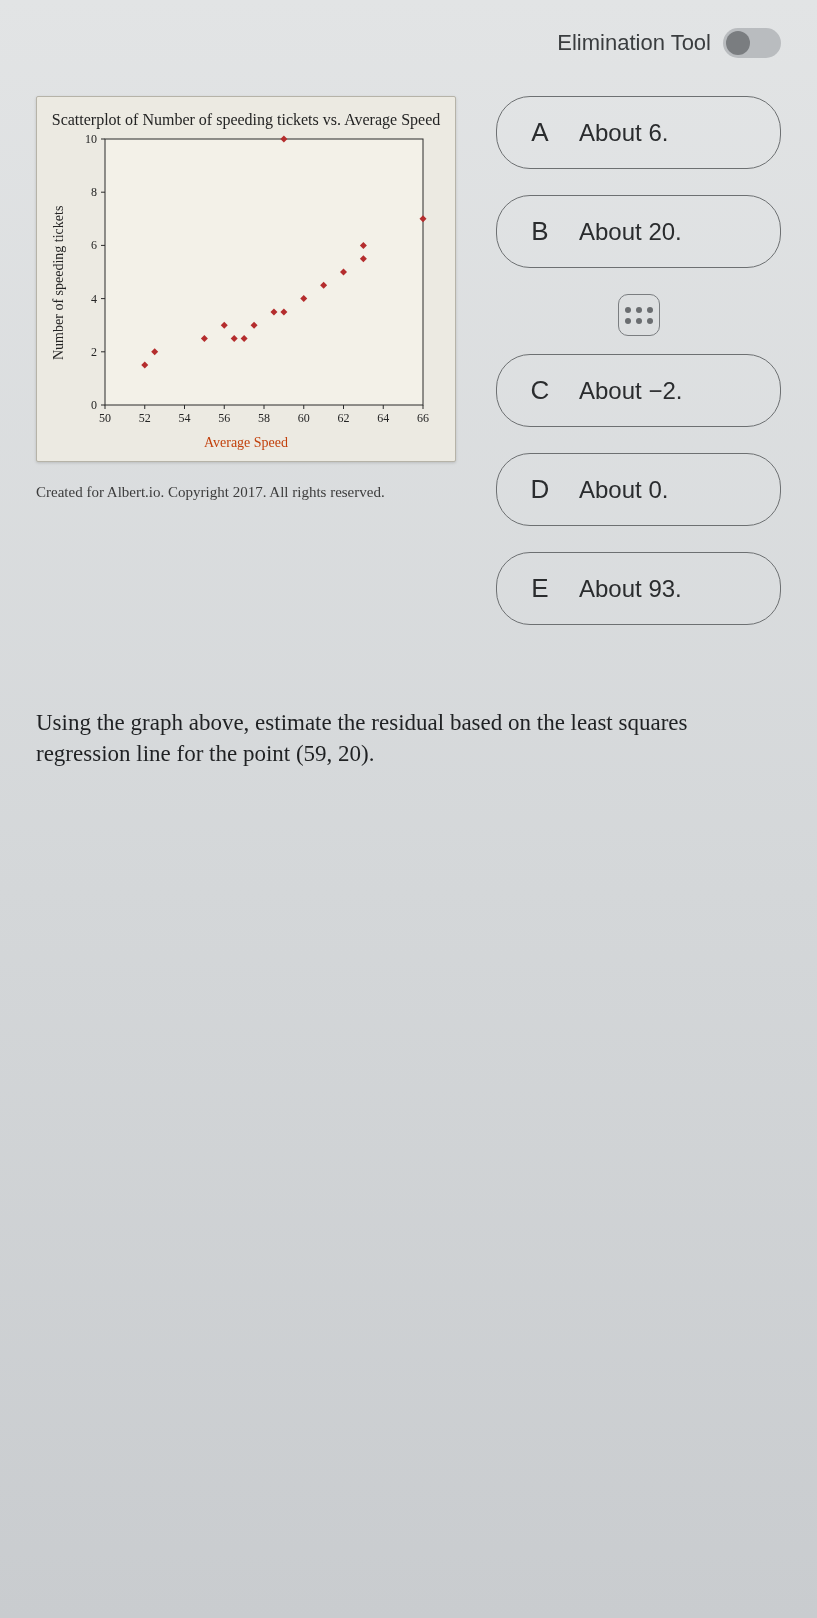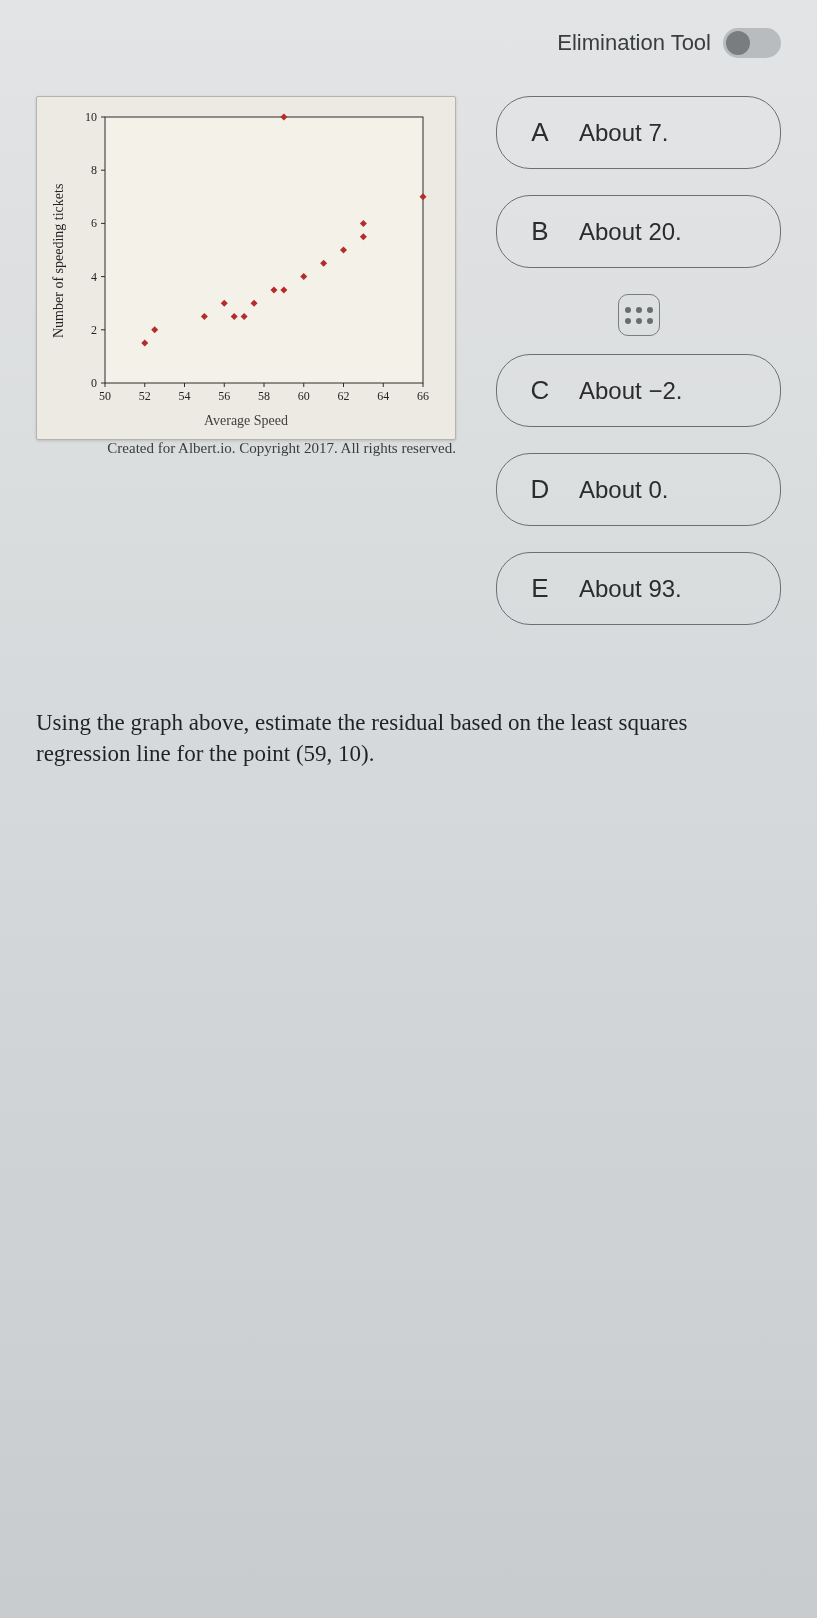--- a/index.html
+++ b/index.html
@@ -176,6 +176,7 @@
 
     <div class="chart-col">
       <div class="chart-card">
+        <div class="chart-title">Scatterplot of Number of speeding tickets vs. Average Speed</div>
         <div class="chart-wrap">
           <div class="ylabel">Number of speeding tickets</div>
           <div class="plot-zone">

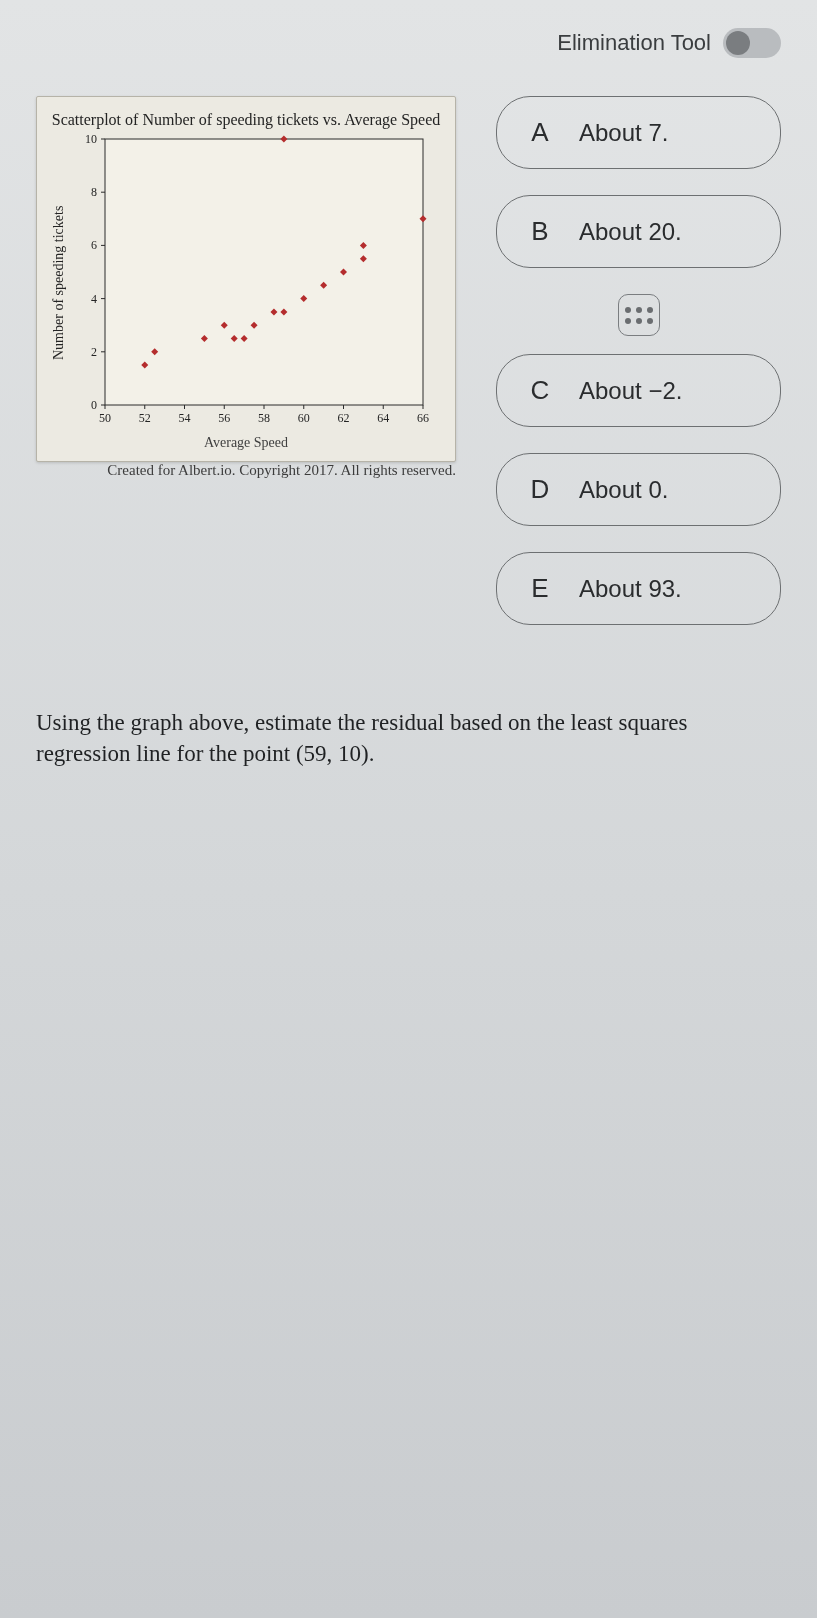--- a/index.html
+++ b/index.html
@@ -240,7 +240,7 @@
 
       <div class="choice">
         <div class="choice-letter">A</div>
-        <div class="choice-text">About 7.</div>
+        <div class="choice-text">About 6.</div>
       </div>
       <div class="choice">
         <div class="choice-letter">B</div>

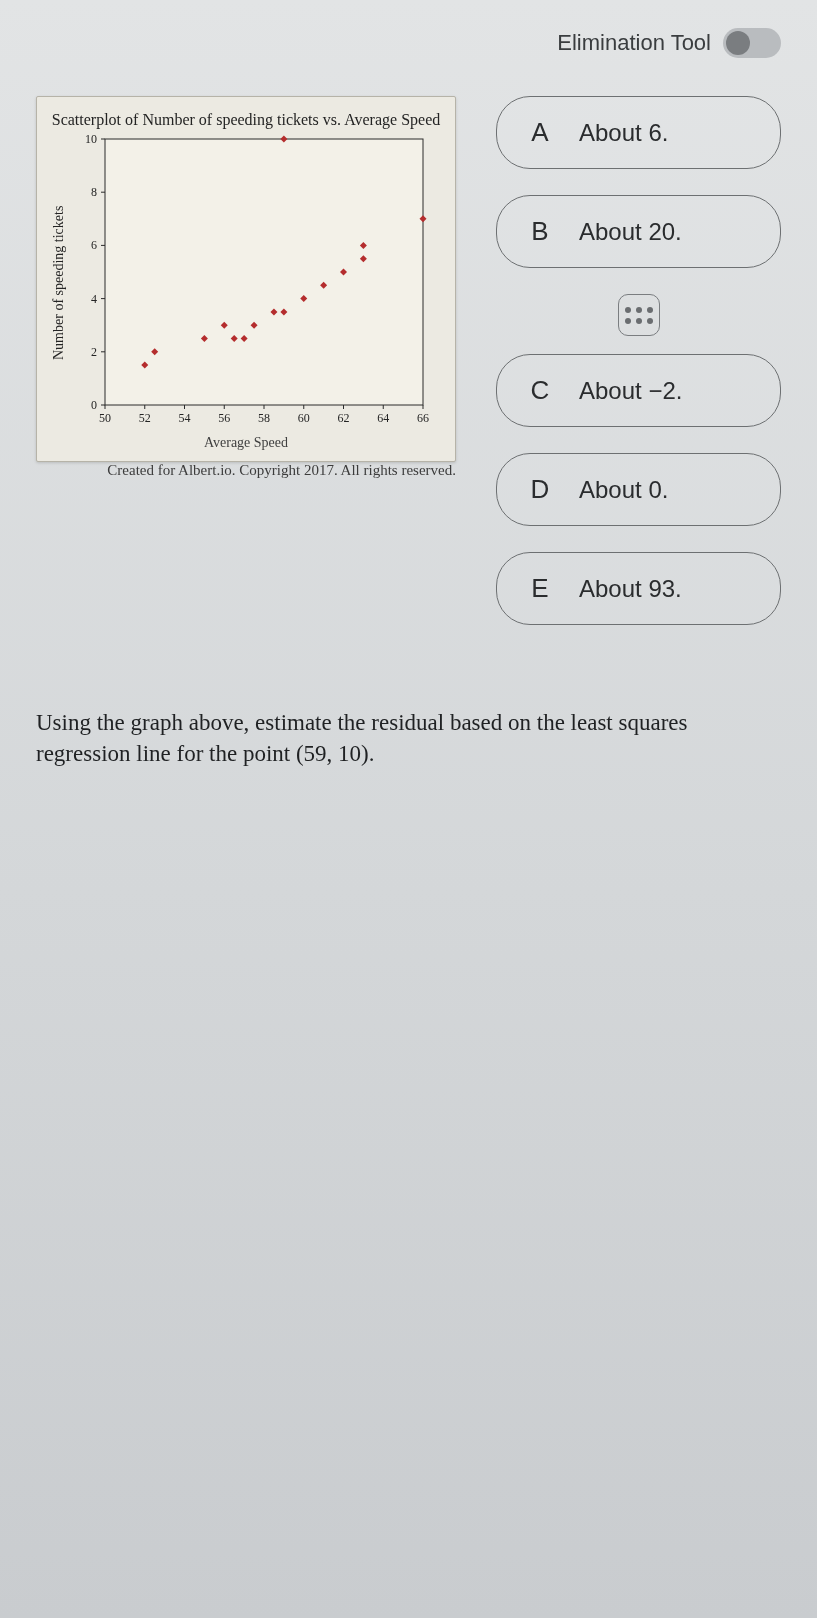--- a/index.html
+++ b/index.html
@@ -142,7 +142,7 @@
     text-align: center;
     font-family: Georgia, serif;
     font-size: 14px;
-    color: #404040;
+    color: #c2410c;
     margin-top: 2px;
   }
   .copyright {

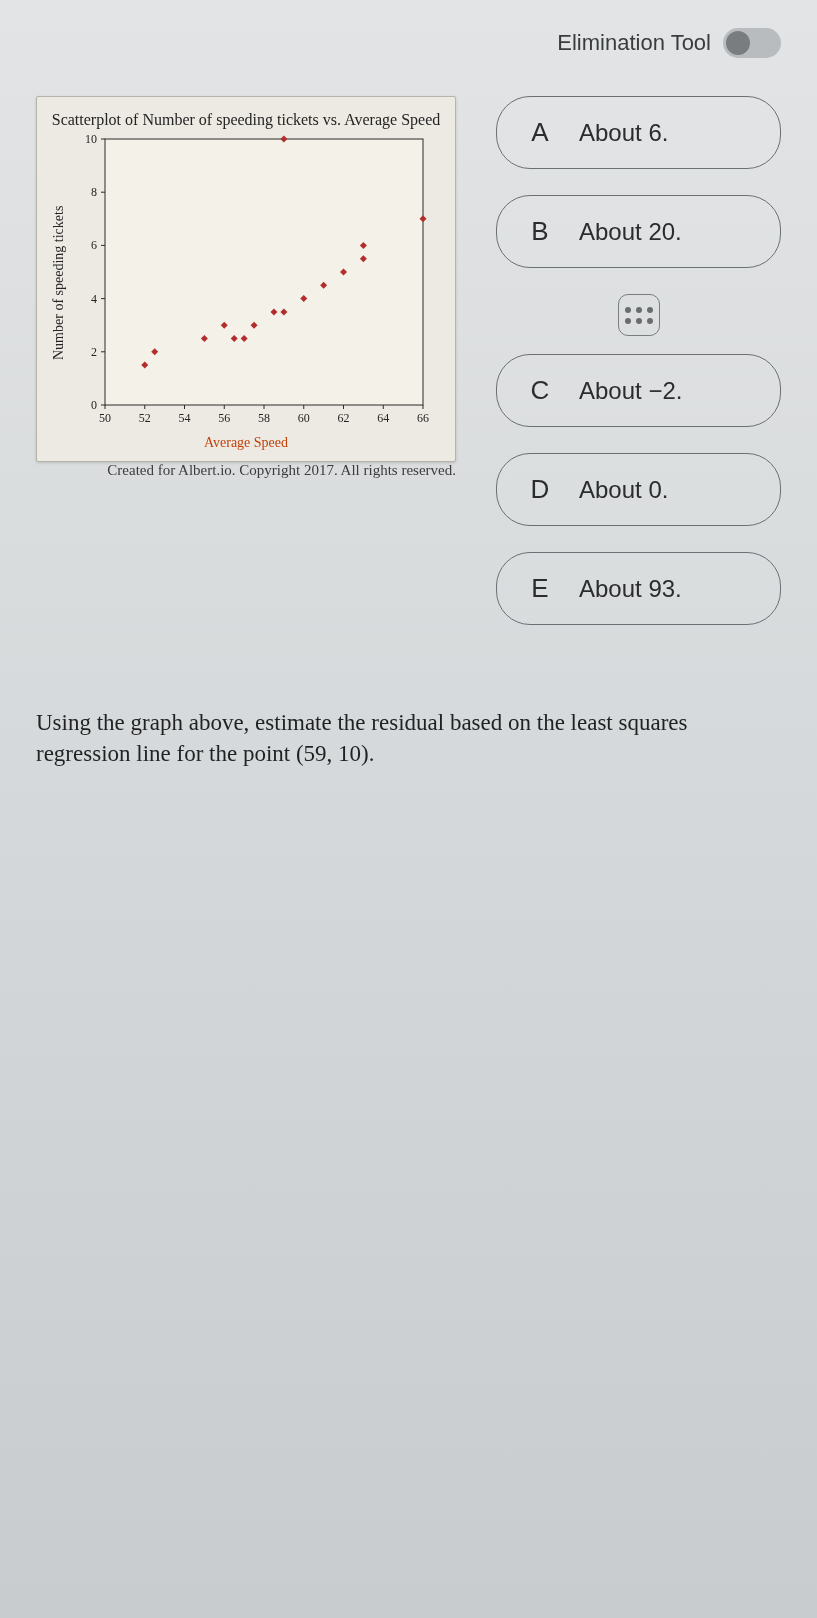--- a/index.html
+++ b/index.html
@@ -146,7 +146,8 @@
     margin-top: 2px;
   }
   .copyright {
-    text-align: right;
+    text-align: left;
+    margin-top: 22px;
     font-family: Georgia, serif;
     font-size: 15px;
     color: #3c3c3c;

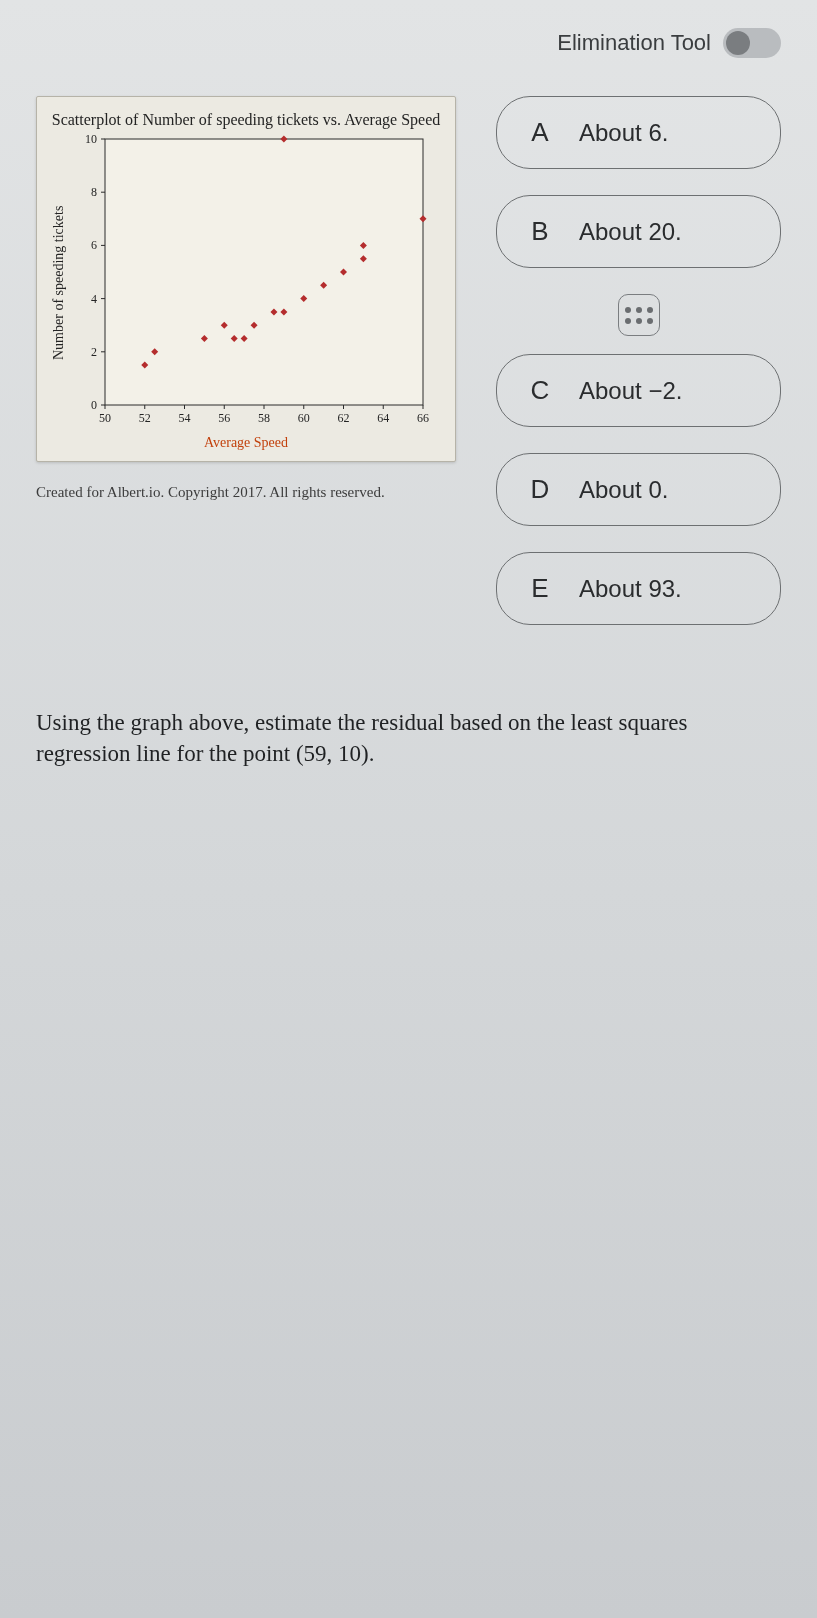--- a/index.html
+++ b/index.html
@@ -275,7 +275,7 @@
 
   </div>
 
-  <div class="question">Using the graph above, estimate the residual based on the least squares regression line for the point (59, 10).</div>
+  <div class="question">Using the graph above, estimate the residual based on the least squares regression line for the point (59, 20).</div>
 
 </div>
 

